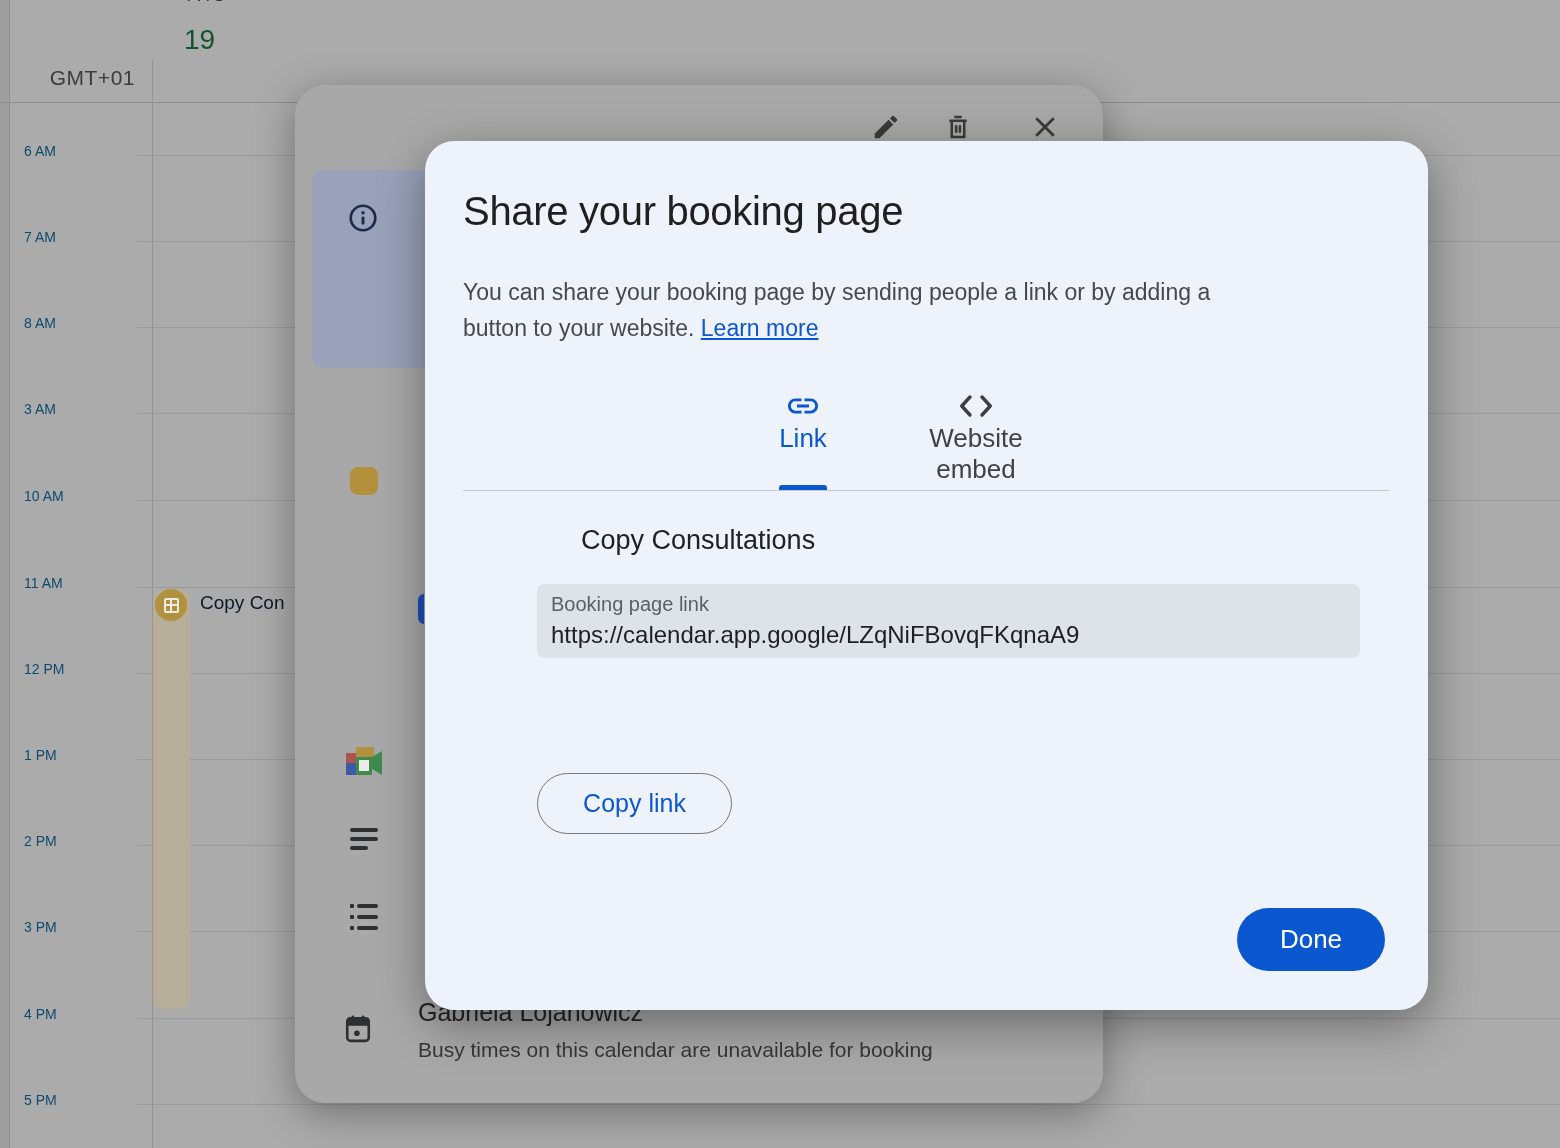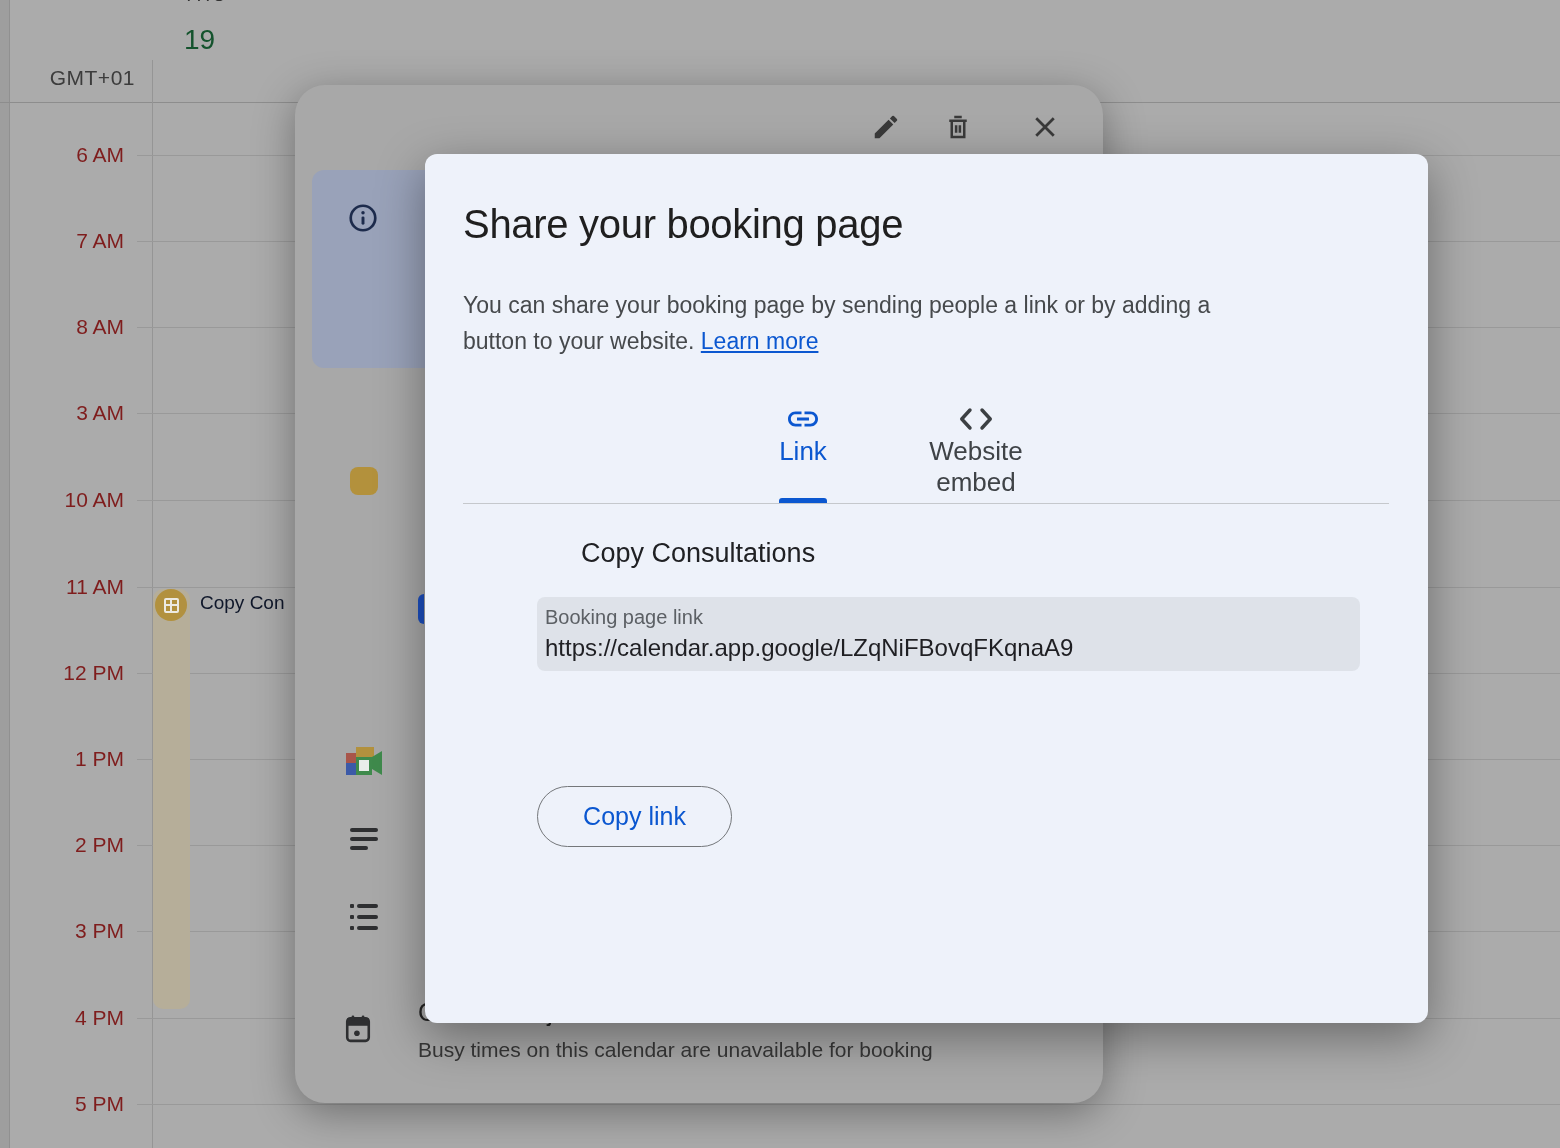--- a/index.html
+++ b/index.html
@@ -13,7 +13,7 @@
   .head-line { left:0; top:102px; width:1560px; height:1px; background:#8d8d8d; }
   .v-line { left:152px; top:60px; width:1px; height:1088px; background:#959595; }
   .h-line { left:137px; width:1423px; height:1px; background:#999999; }
-  .hour-label { width:100px; text-align:right; font-size:21px; color:#7f1d1d; }
+  .hour-label { width:100px; font-size:14px; color:#0c4a6e; }
   .tz-label { left:35px; top:66px; width:100px; text-align:right; font-size:21px; color:#3c3c3c; letter-spacing:.5px; }
   .day-number { left:184px; top:24px; font-size:28px; color:#14532d; }
   .day-name-clip { left:183px; top:0; width:70px; height:7px; overflow:hidden; }

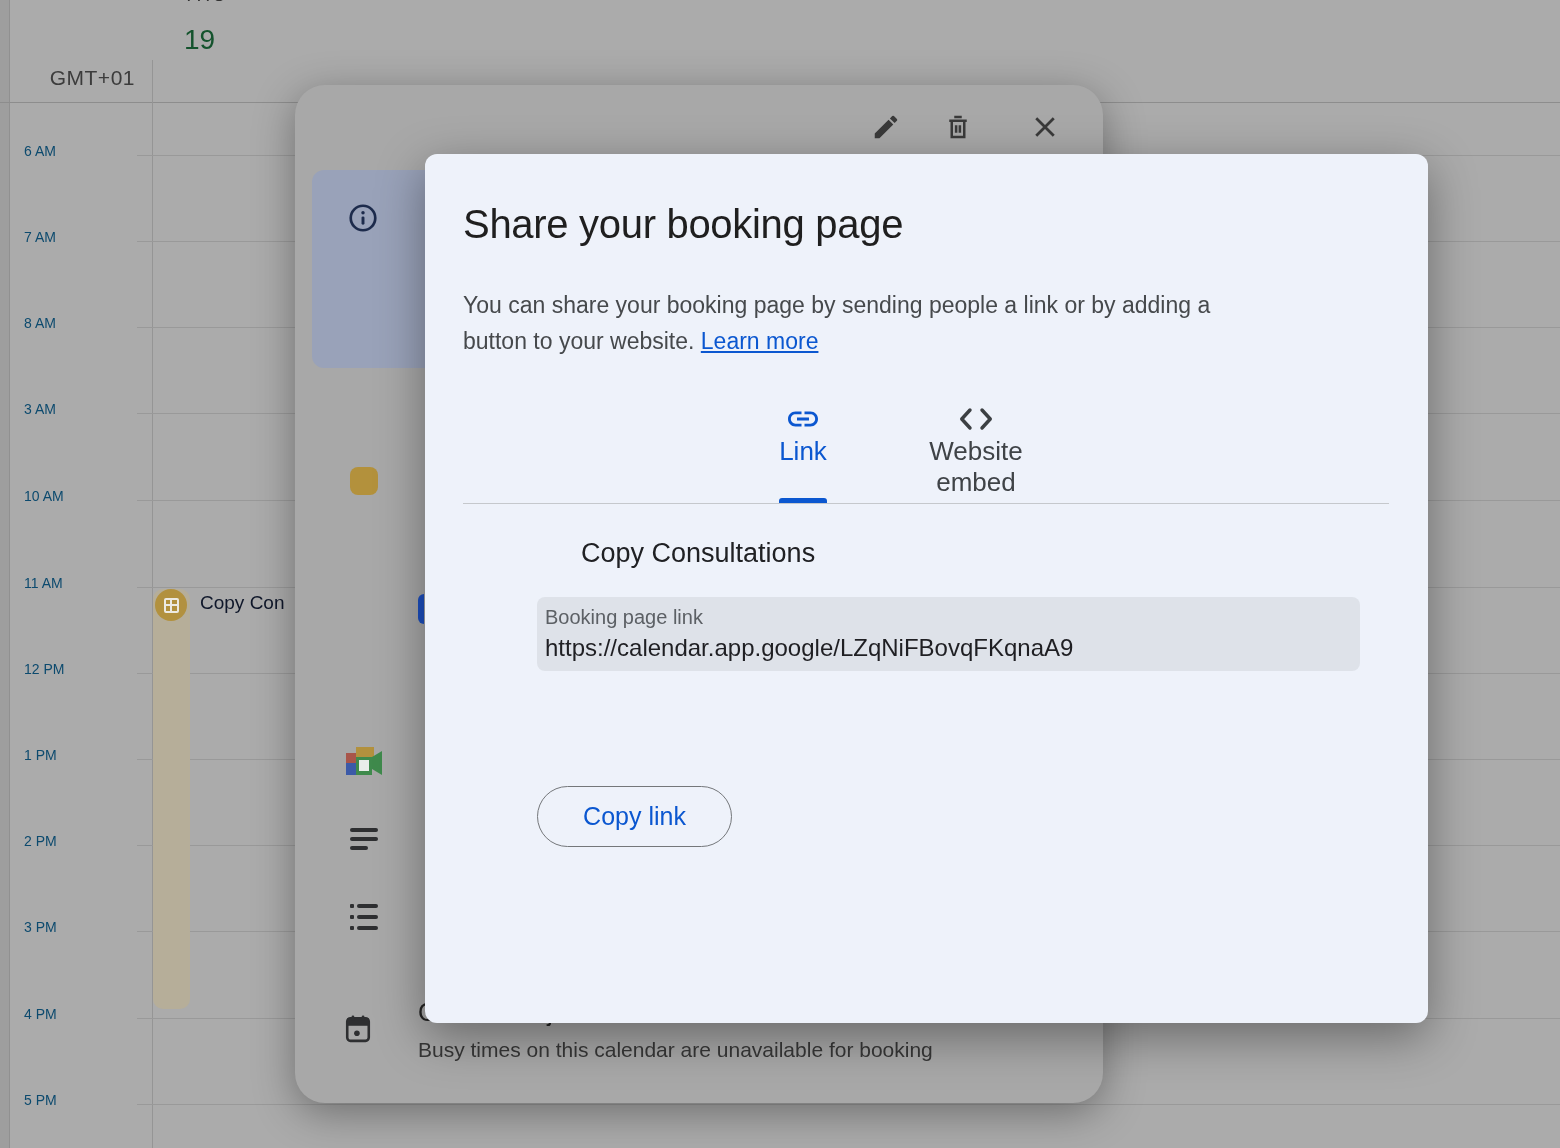--- a/index.html
+++ b/index.html
@@ -39,7 +39,7 @@
   .busy-note { left:123px; top:953px; font-size:21px; color:#373737; white-space:nowrap; }
 
   
-  #shareModal { left:425px; top:154px; width:1003px; height:869px; background:#eef2fa; border-radius:12px; box-shadow:0 14px 48px rgba(0,0,0,.38); }
+  #shareModal { left:425px; top:141px; width:1003px; height:869px; background:#eef2fa; border-radius:29px; box-shadow:0 14px 48px rgba(0,0,0,.38); }
   .sm-title { left:38px; top:48px; font-size:40px; color:#1f1f1f; letter-spacing:-.3px; }
   .sm-body { left:38px; top:133px; font-size:23px; line-height:36px; color:#46494c; }
   .learn-more { color:#0b57d0; text-decoration:underline; cursor:pointer; }

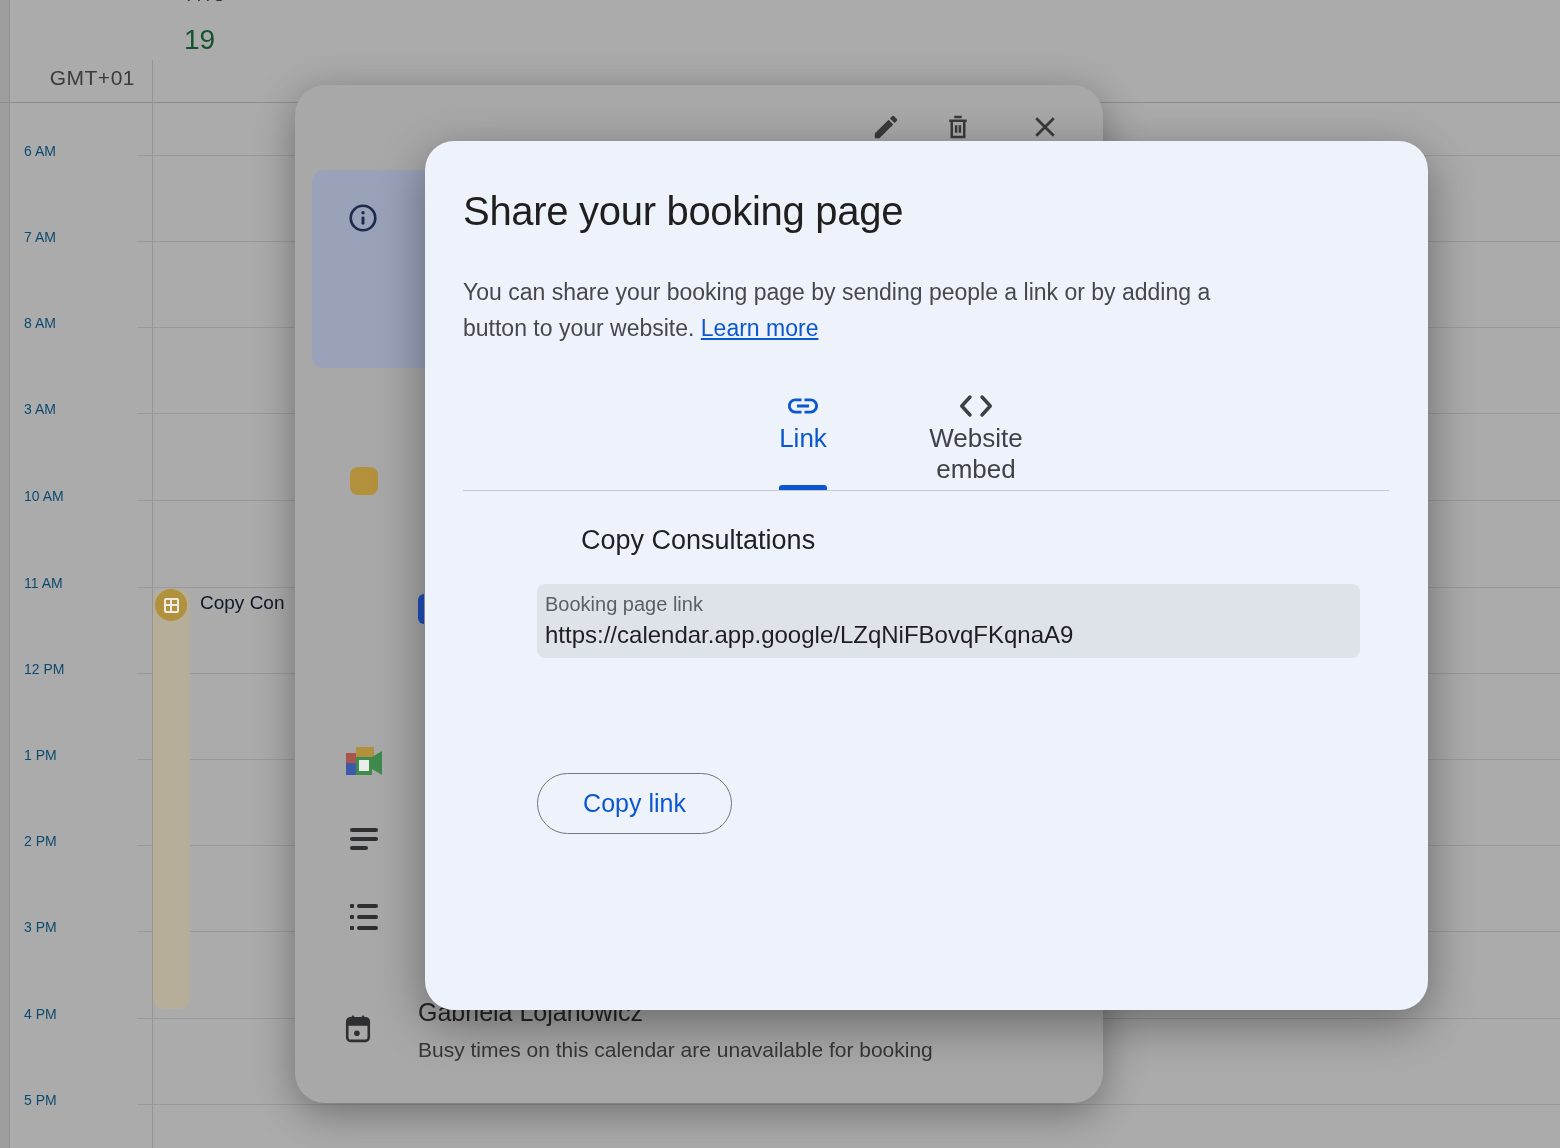--- a/index.html
+++ b/index.html
@@ -51,7 +51,7 @@
   .tab-indicator { left:354px; top:344px; width:48px; height:5px; border-radius:3px 3px 0 0; background:#0b57d0; }
   .tab-divider { left:38px; top:349px; width:926px; height:1px; background:#c5c8cc; }
   .section-title { left:156px; top:384px; font-size:27px; font-weight:500; color:#202124; }
-  .link-box { left:112px; top:443px; width:823px; height:74px; background:#dee2e9; border-radius:8px; padding:9px 8px; cursor:text; }
+  .link-box { left:112px; top:443px; width:823px; height:74px; background:#dee2e9; border-radius:8px; padding:9px 14px; cursor:text; }
   .link-box .lbl { font-size:20px; color:#5c6065; }
   .link-box .url { margin-top:5px; font-size:24px; color:#1f1f23; white-space:nowrap; }
   .share-note { left:112px; top:544px; font-size:21px; line-height:37px; color:#3c4043; }

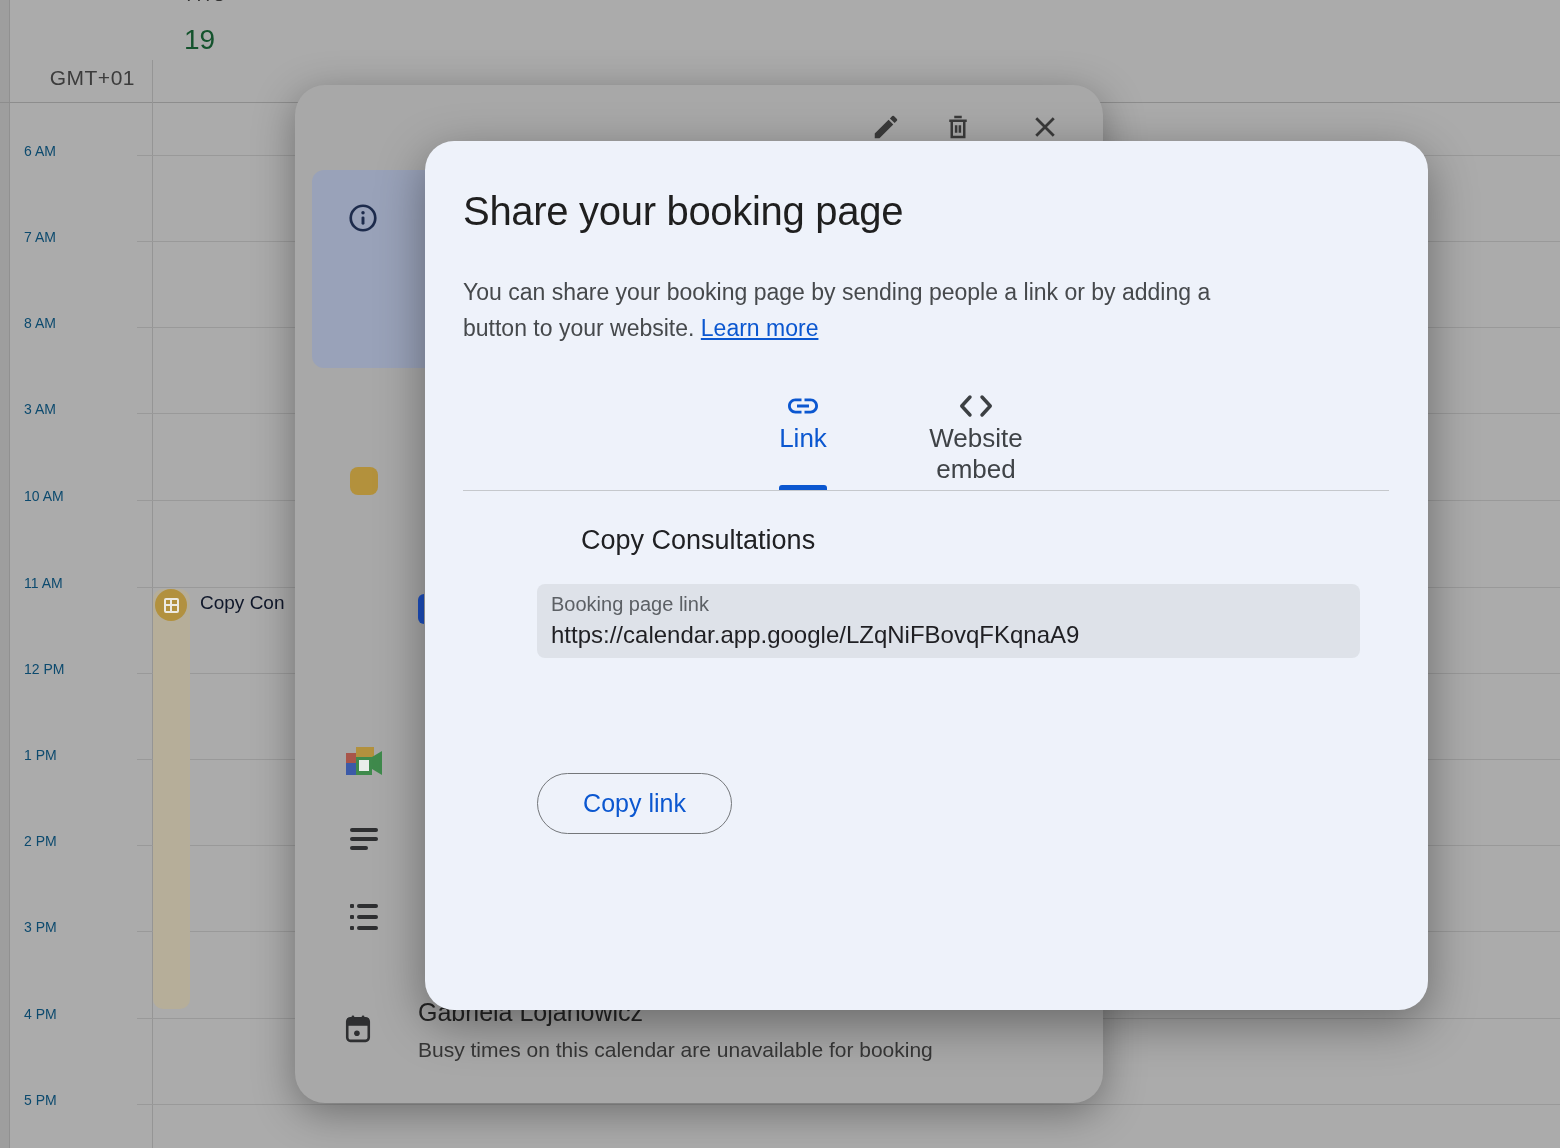--- a/index.html
+++ b/index.html
@@ -215,6 +215,7 @@
 
 
   <div class="abs copy-btn">Copy link</div>
+  <div class="abs done-btn">Done</div>
 </div>
 
 </body></html>

